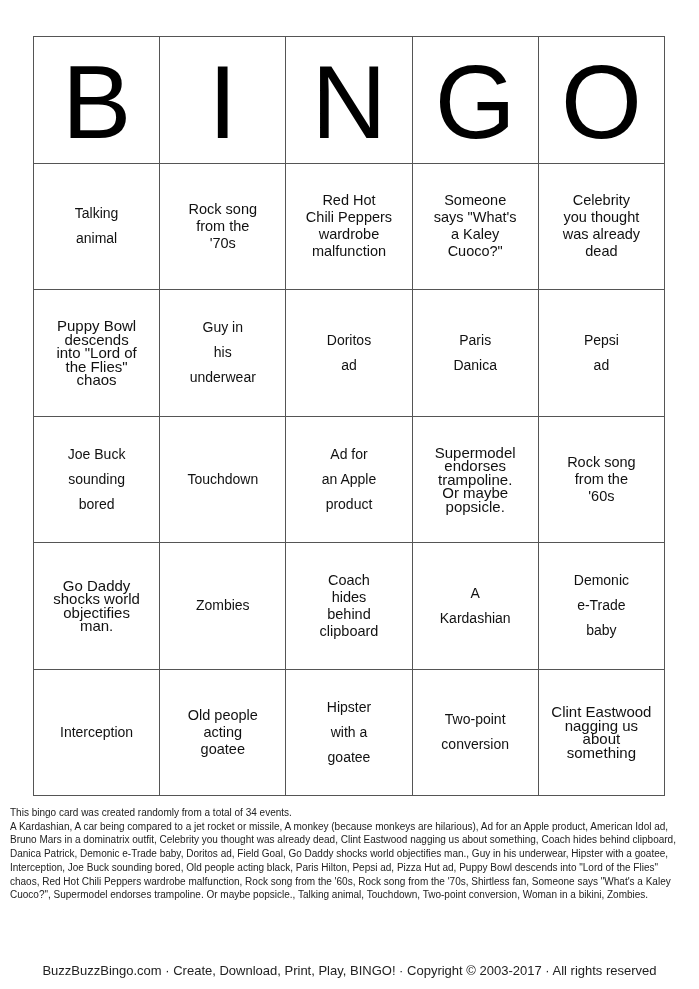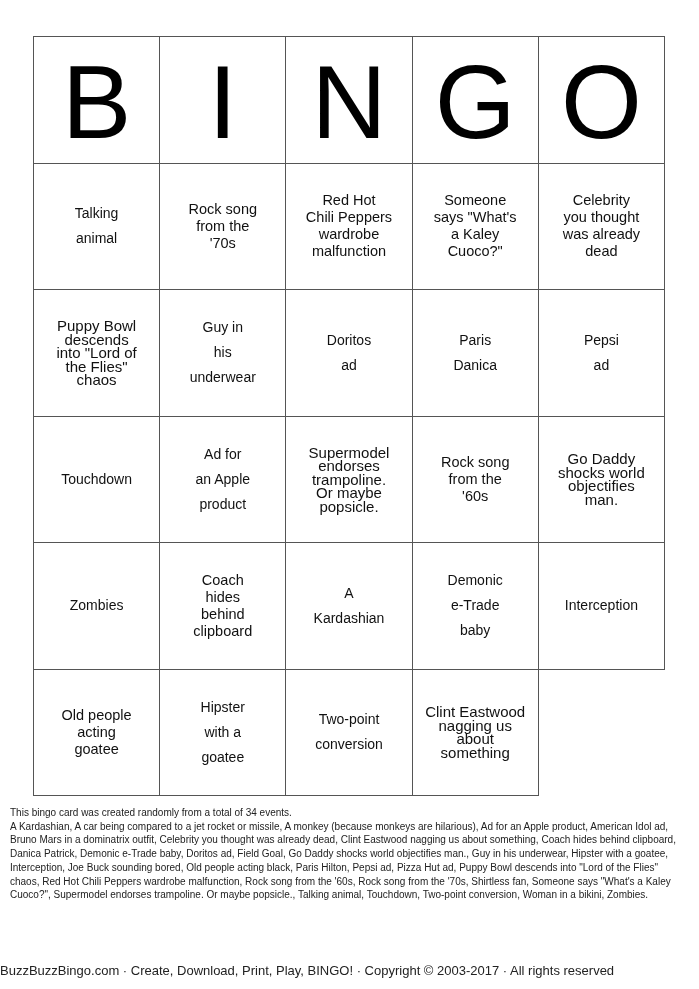--- a/index.html
+++ b/index.html
@@ -103,6 +103,11 @@
     </div>
 
   <div class="cell sz-l">
+      <span>Joe Buck
+sounding
+bored</span>
+    </div>
+  <div class="cell sz-l">
       <span>Touchdown</span>
     </div>
   <div class="cell sz-l">

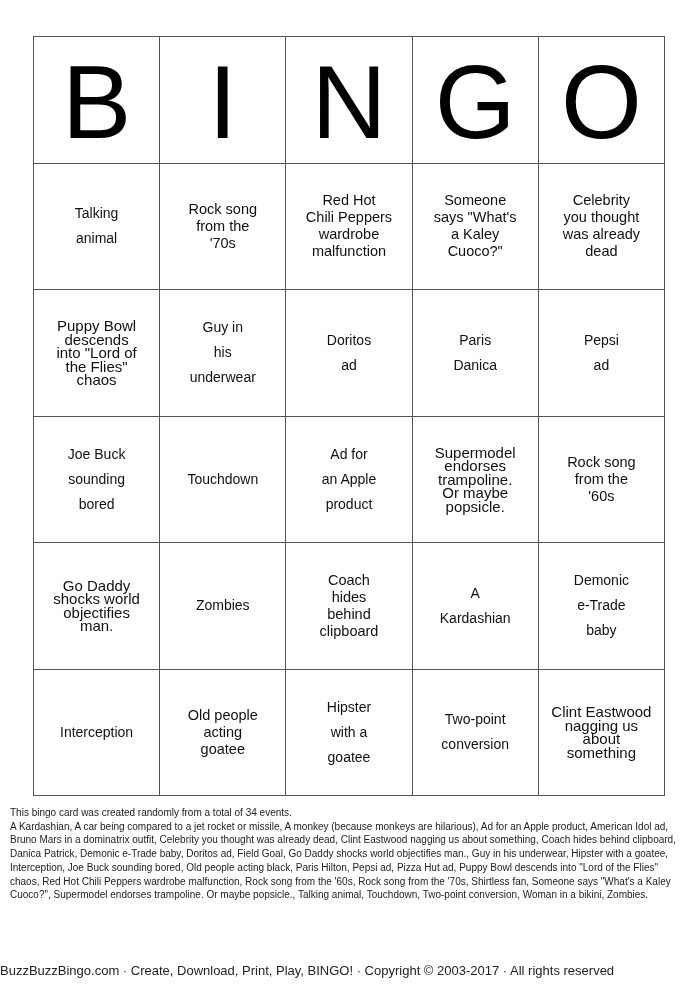--- a/index.html
+++ b/index.html
@@ -25,7 +25,7 @@
   }
   .notes p { margin: 0; }
   .footer {
-    position: absolute; left: 0; top: 963px; width: 699px; 
+    position: absolute; left: 0; top: 963px; width: 699px; text-align: center;
     font-size: 13px; color: #222;
   }
 </style>

